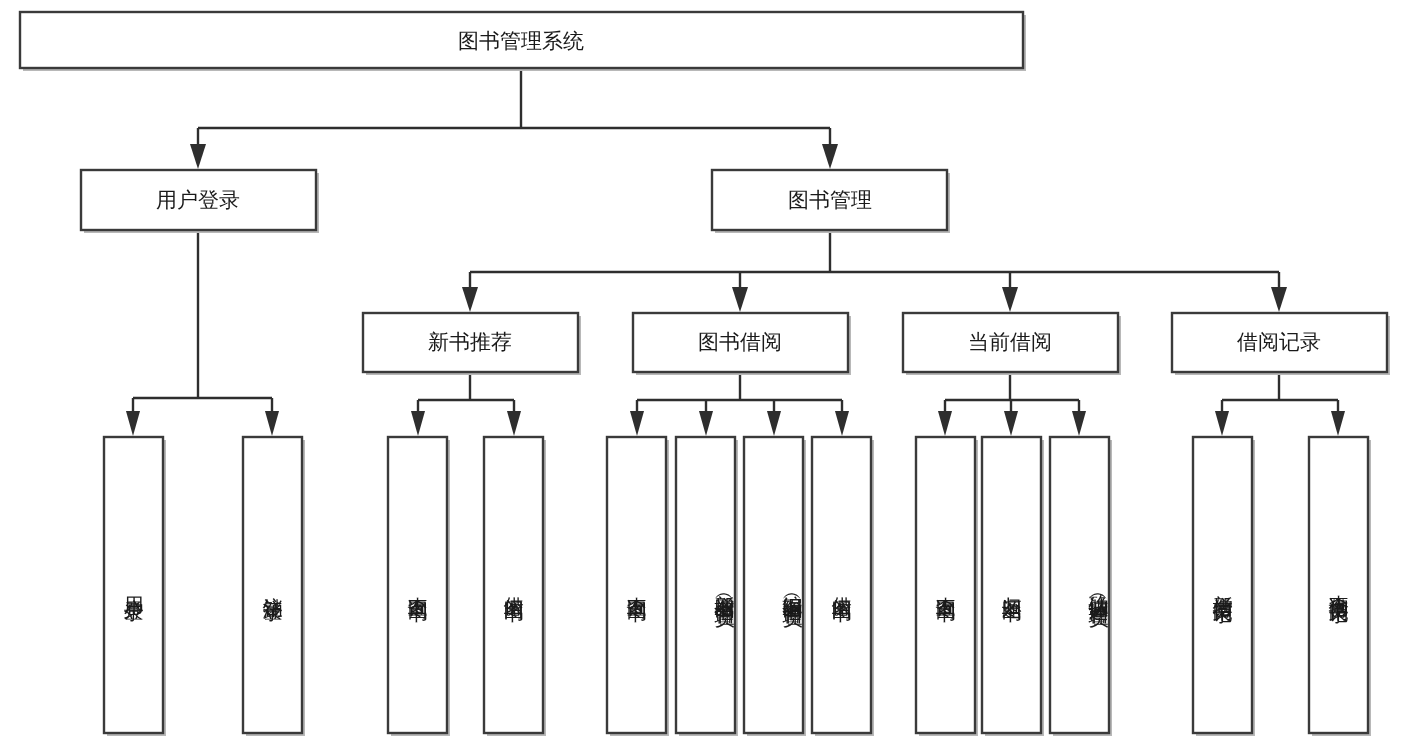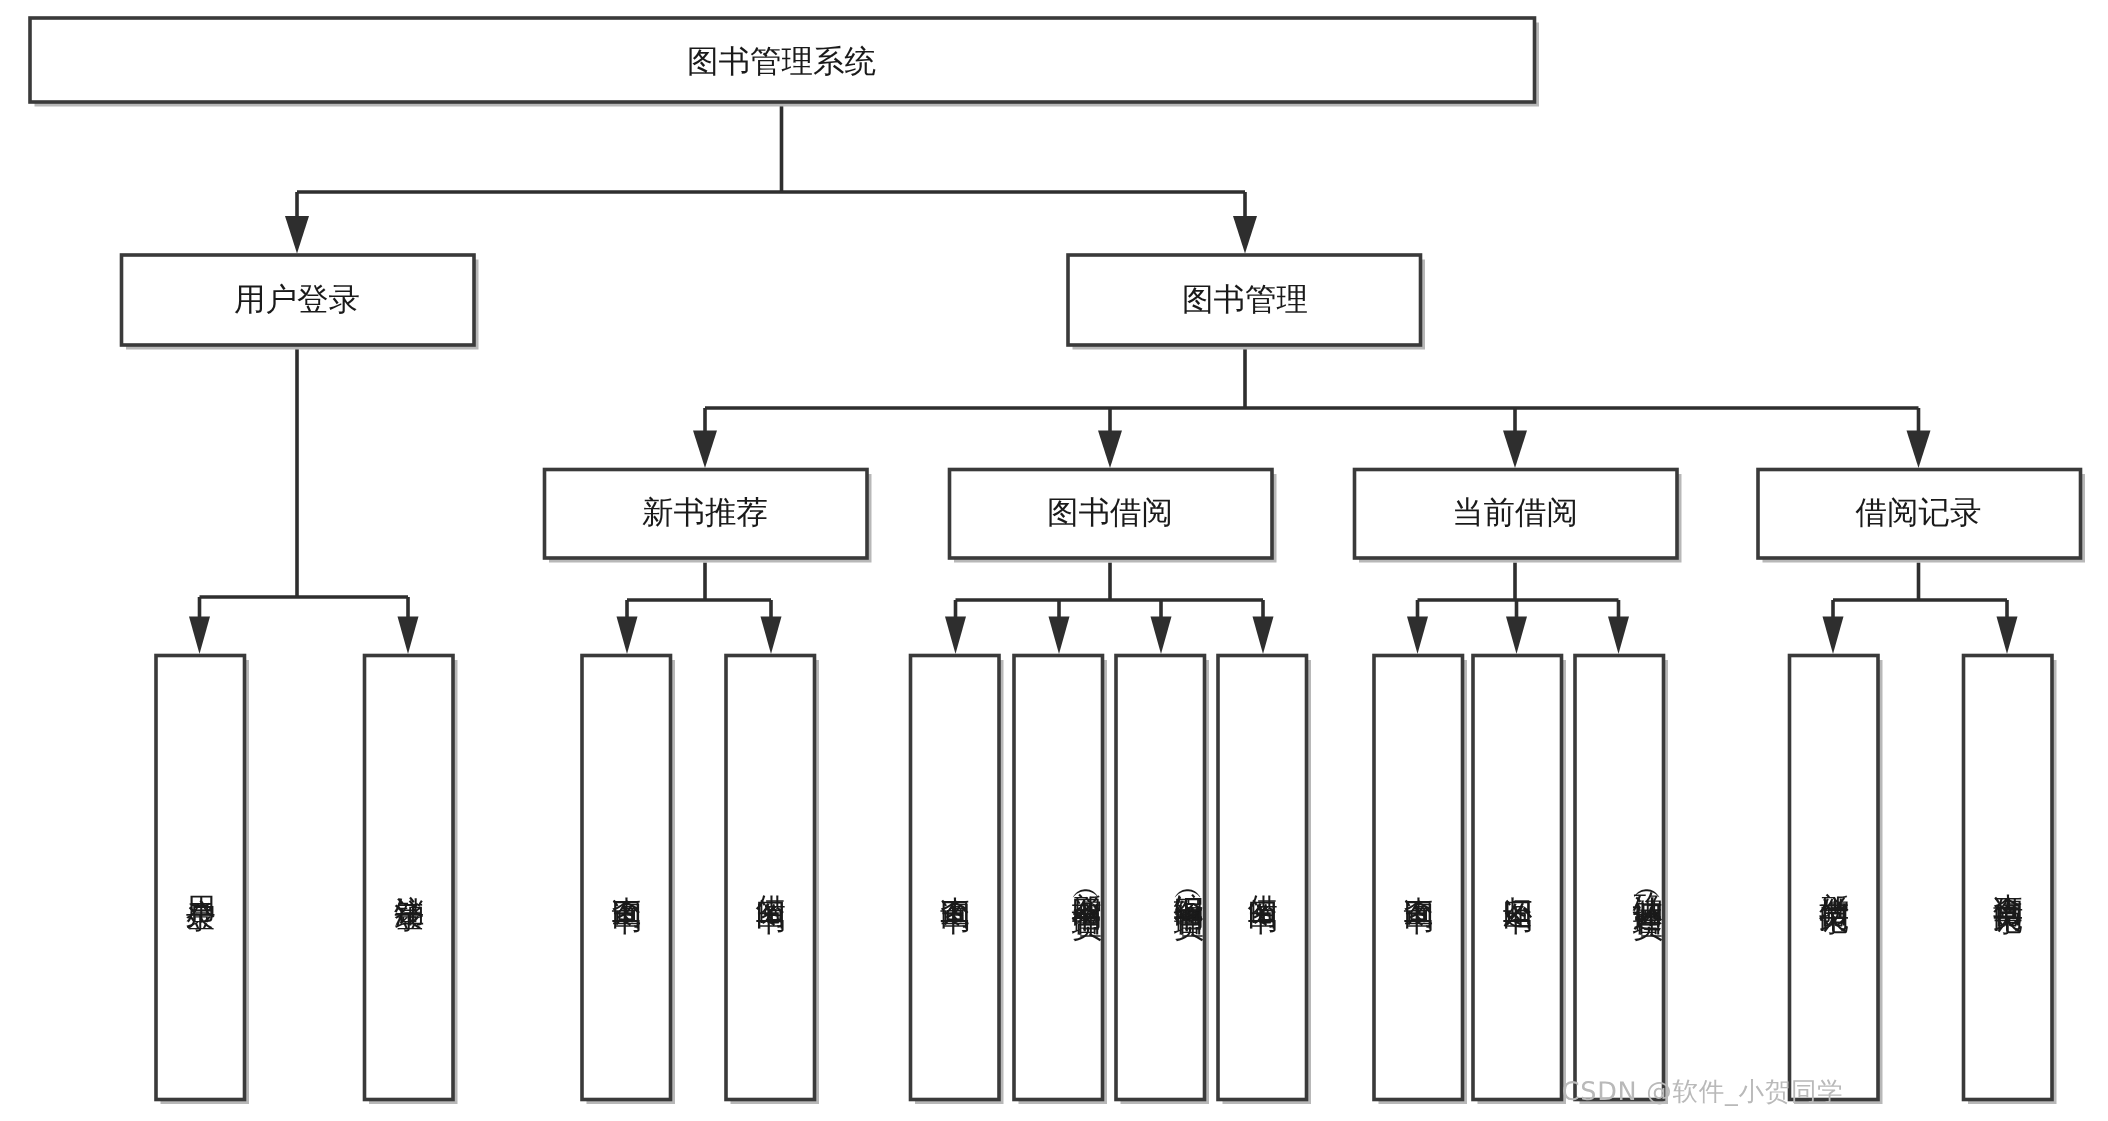--- a/index.html
+++ b/index.html
@@ -259,7 +259,6 @@
   <div class="node-label-v" style="left:1193px; top:437px; width:59px; height:296px;">新增借阅记录</div>
   <div class="node-label-v" style="left:1309px; top:437px; width:59px; height:296px;">查询借阅记录</div>
 
-  <div class="watermark">CSDN @软件_小贺同学</div>
 
 </div>
 

